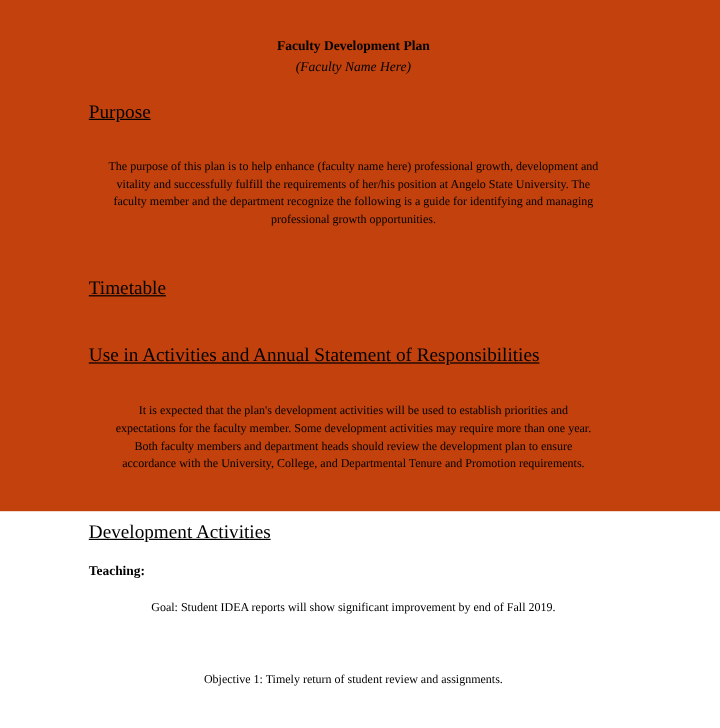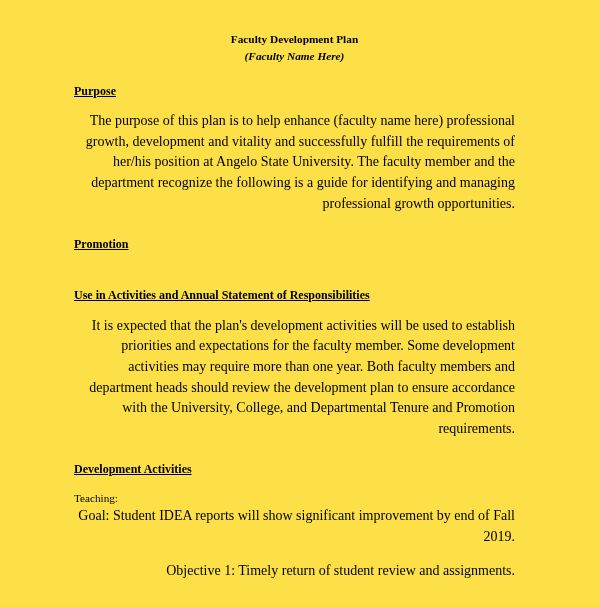--- a/index.html
+++ b/index.html
@@ -17,8 +17,8 @@
   .page {
     position: relative;
     width: 600px;
-    height: 607px;
-    background: #fde047;
+    height: 426px;
+    background: #c2410c;
     box-sizing: border-box;
   }
   .doc-body {

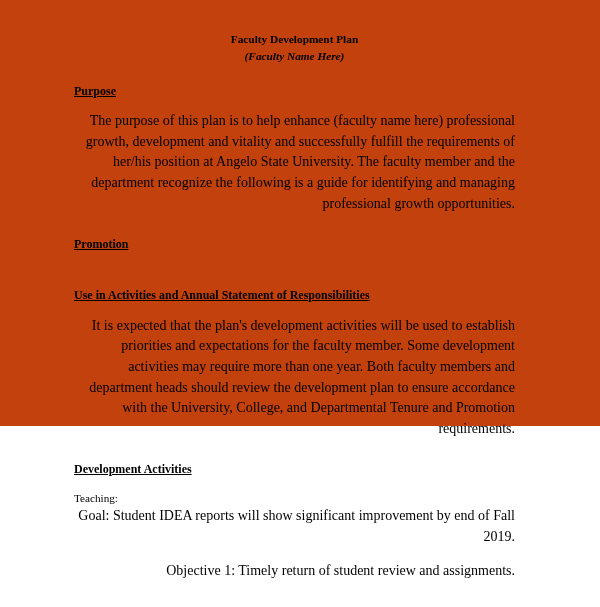--- a/index.html
+++ b/index.html
@@ -36,7 +36,7 @@
   }
   .doc-subtitle {
     text-align: center;
-    font-weight: bold;
+    font-weight: normal;
     font-style: italic;
     font-size: 11.3px;
     line-height: 1.35;

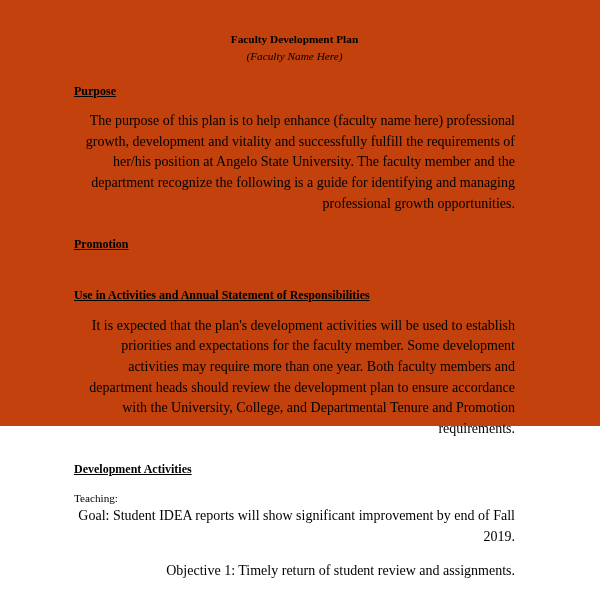--- a/index.html
+++ b/index.html
@@ -43,11 +43,10 @@
     margin: 2px 0 0 0;
   }
   .section-head {
-    font-size: 12px;
+    font-size: 16px;
     text-decoration: underline;
     margin: 0;
     line-height: 1.4;
-    font-weight: bold;
   }
   .para {
     font-size: 14px;

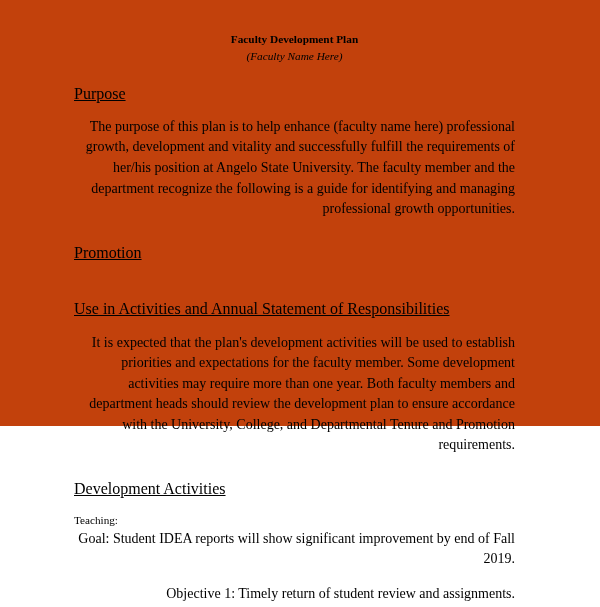--- a/index.html
+++ b/index.html
@@ -49,10 +49,10 @@
     line-height: 1.4;
   }
   .para {
-    font-size: 14px;
+    font-size: 10px;
     line-height: 1.47;
-    margin: 0;
-    text-align: right;
+    margin: 16px;
+    text-align: center;
   }
   .bold-head {
     font-size: 11.2px;

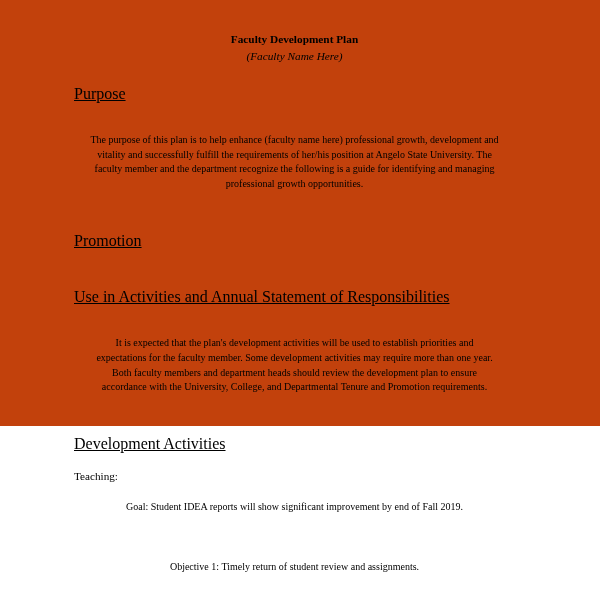--- a/index.html
+++ b/index.html
@@ -81,7 +81,7 @@
     <div class="para">The purpose of this plan is to help enhance (faculty name here) professional growth, development and vitality and successfully fulfill the requirements of her/his position at Angelo State University. The faculty member and the department recognize the following is a guide for identifying and managing professional growth opportunities.</div>
 
     <div class="sp-22"></div>
-    <div class="section-head">Promotion</div>
+    <div class="section-head">Timetable</div>
     <div class="sp-12"></div>
 
     <div class="sp-22"></div>

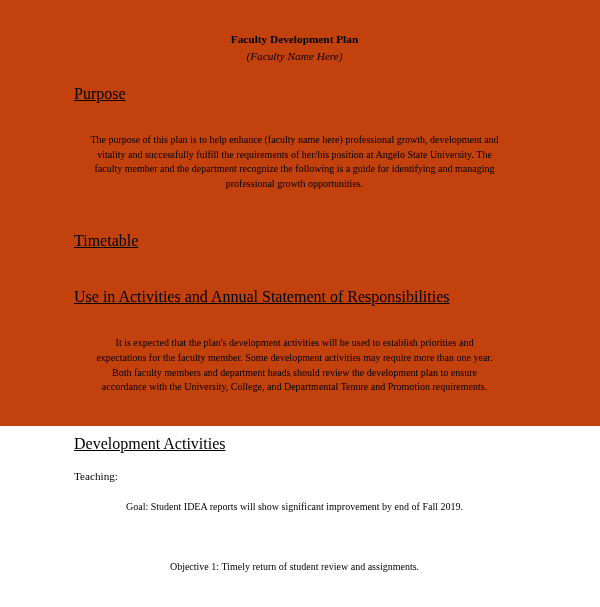--- a/index.html
+++ b/index.html
@@ -56,7 +56,7 @@
   }
   .bold-head {
     font-size: 11.2px;
-    font-weight: normal;
+    font-weight: bold;
     line-height: 1.45;
     margin: 0;
   }

